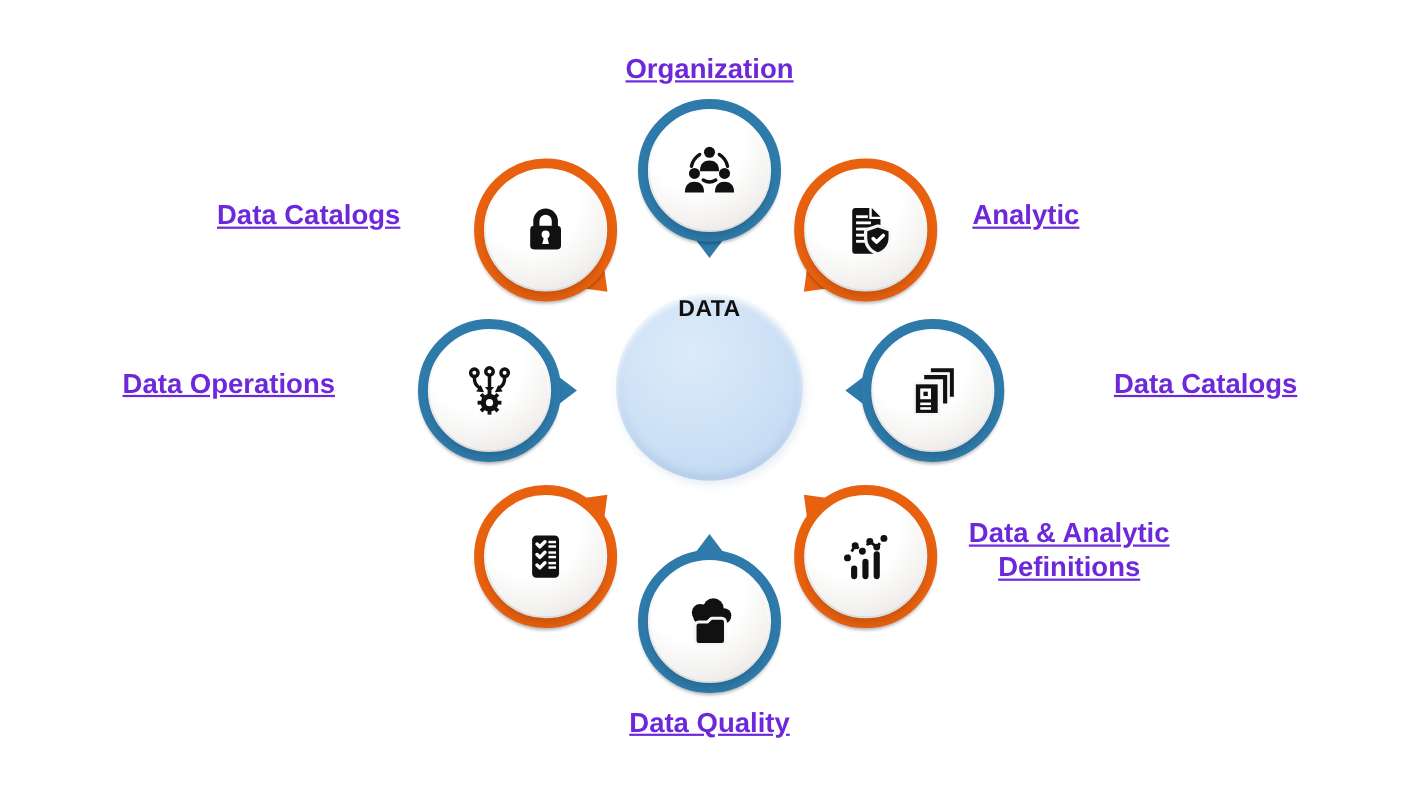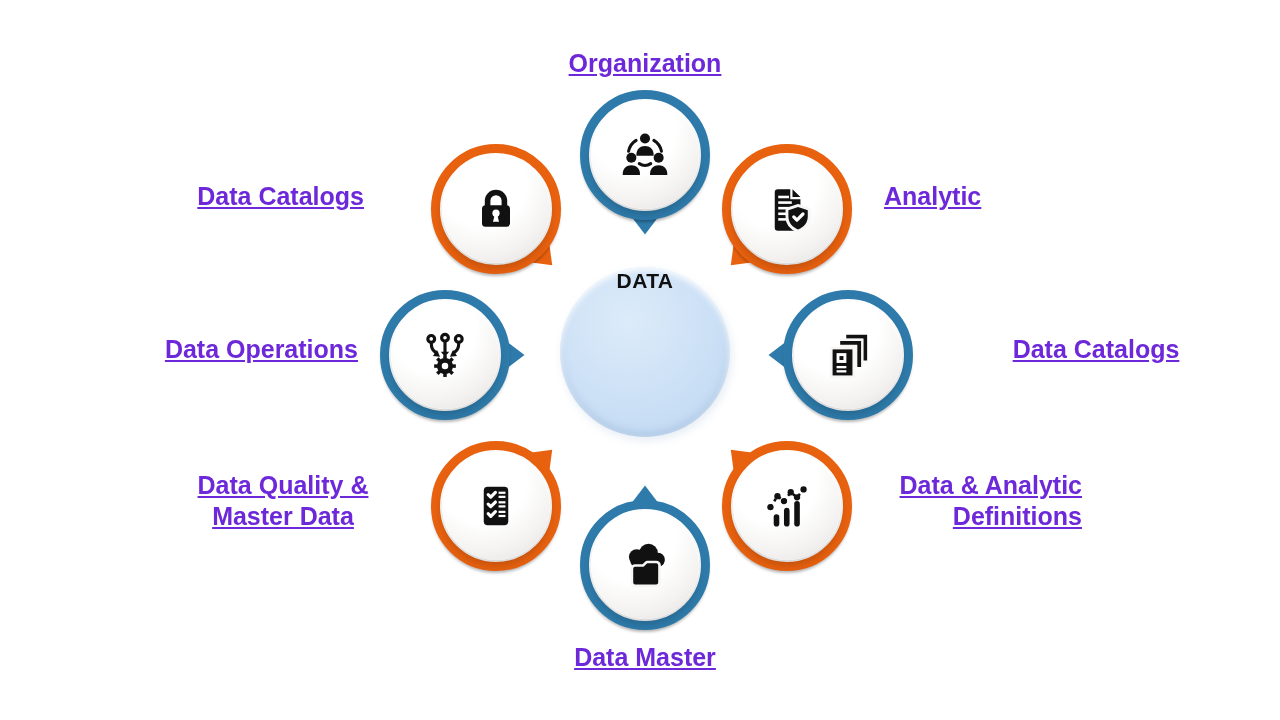--- a/index.html
+++ b/index.html
@@ -59,7 +59,7 @@
   .lab-analytic{left:862px;top:470px;width:220px;text-align:right;}
   .lab-source{left:495px;top:642px;width:300px;text-align:center;}
   .lab-quality{left:173px;top:470px;width:220px;text-align:center;}
-  .lab-operations{left:58px;top:334px;width:300px;text-align:right;}
+  .lab-operations{left:58px;top:334px;width:300px;text-align:center;}
   .lab-security{left:64px;top:181px;width:300px;text-align:right;}
 </style>
 </head>

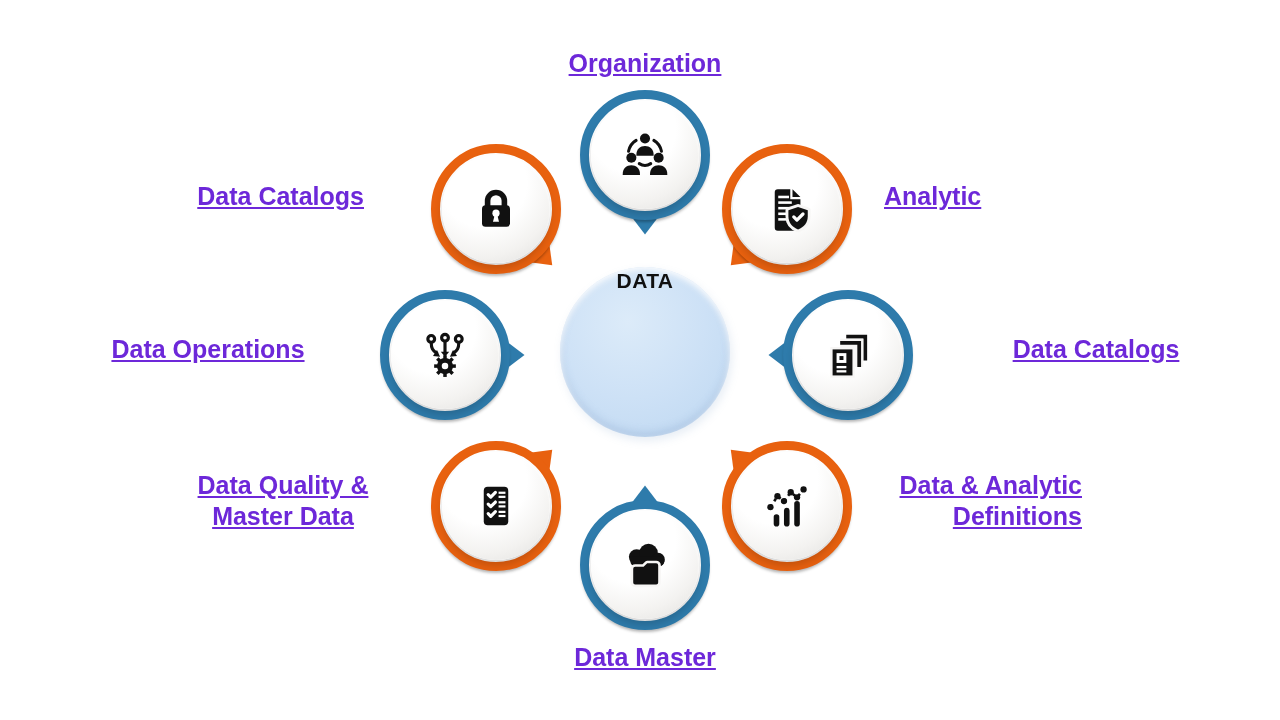--- a/index.html
+++ b/index.html
@@ -195,7 +195,6 @@
       </div>
     </div>
   </div>
-  <div class="label lab-quality">Data Quality &amp; Master Data</div>
 
   <div class="node blue n-operations" style="left:380px;top:290px">
     <span class="pointer"></span>

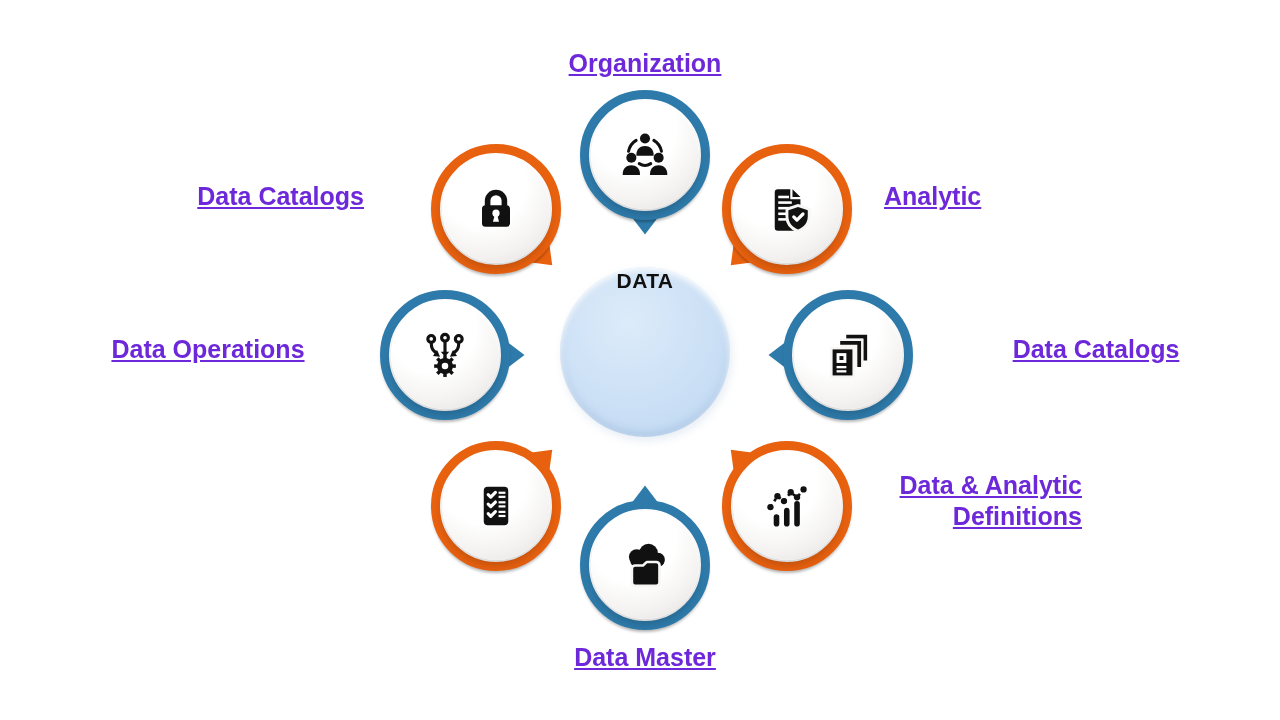--- a/index.html
+++ b/index.html
@@ -56,7 +56,7 @@
   .lab-organization{left:495px;top:48px;width:300px;text-align:center;}
   .lab-policies{left:884px;top:181px;width:280px;text-align:left;}
   .lab-catalogs{left:946px;top:334px;width:300px;text-align:center;}
-  .lab-analytic{left:862px;top:470px;width:220px;text-align:right;}
+  .lab-analytic{left:862px;top:470px;width:220px;text-align:center;}
   .lab-source{left:495px;top:642px;width:300px;text-align:center;}
   .lab-quality{left:173px;top:470px;width:220px;text-align:center;}
   .lab-operations{left:58px;top:334px;width:300px;text-align:center;}

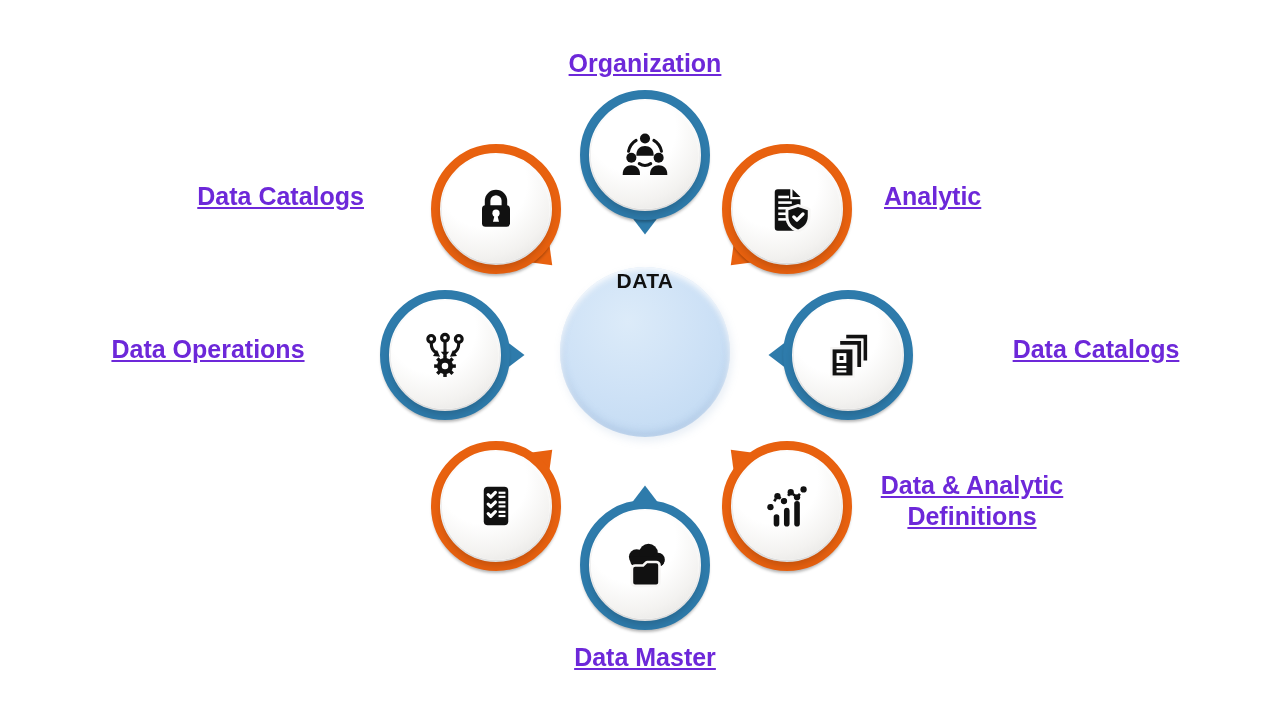--- a/index.html
+++ b/index.html
@@ -170,7 +170,7 @@
       </div>
     </div>
   </div>
-  <div class="label lab-source">Data Master</div>
+  <div class="label lab-source">Data Quality</div>
 
   <div class="node orange n-quality" style="left:431px;top:441px">
     <span class="pointer"></span>

